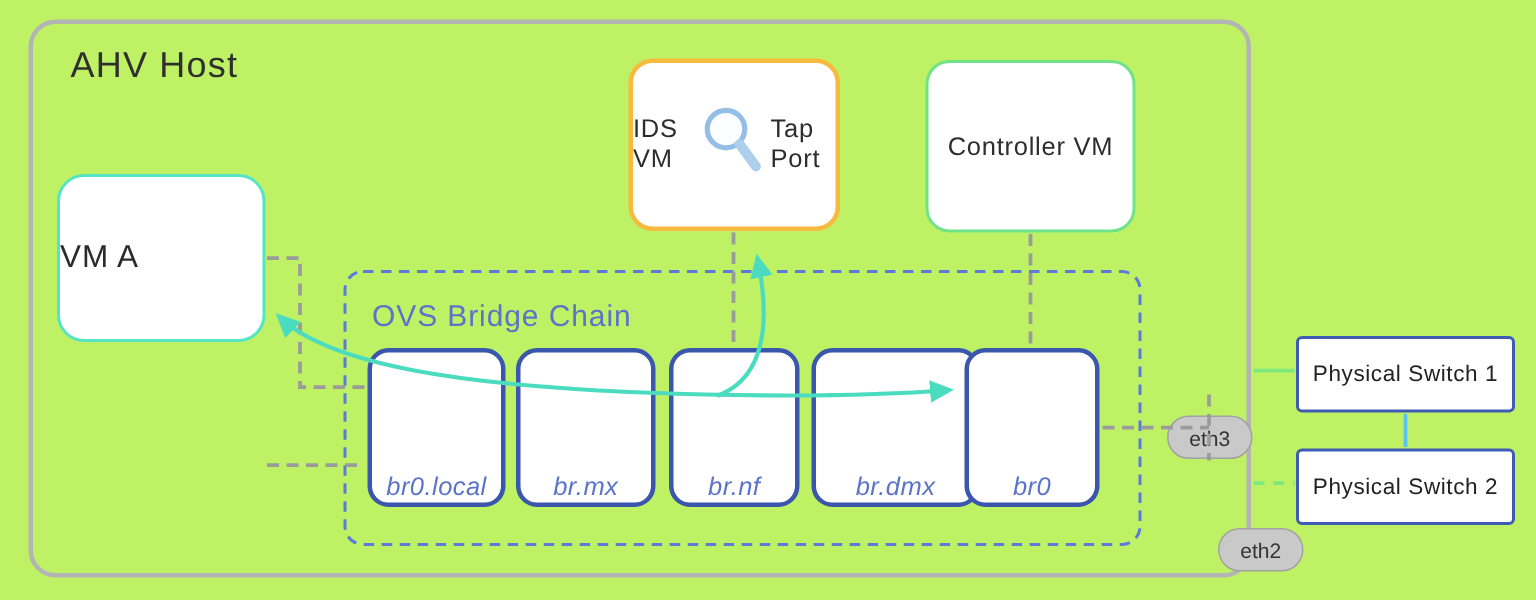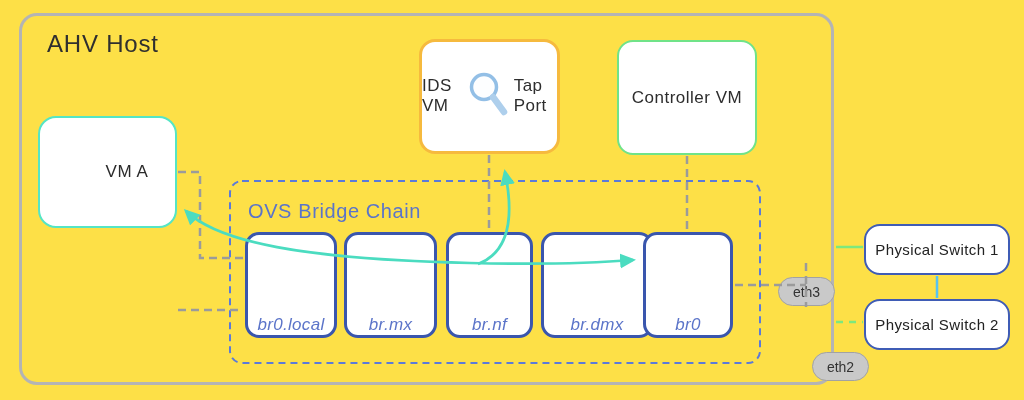--- a/index.html
+++ b/index.html
@@ -4,7 +4,7 @@
 <style>
   html,body{margin:0;padding:0;background:#ffffff;}
   .canvas{
-    position:relative;width:1024px;height:400px;background:#fde047;overflow:hidden;
+    position:relative;width:1024px;height:400px;background:#bef264;overflow:hidden;
     font-family:"Liberation Sans", sans-serif;
   }
   .box{position:absolute;background:#ffffff;box-sizing:border-box;}

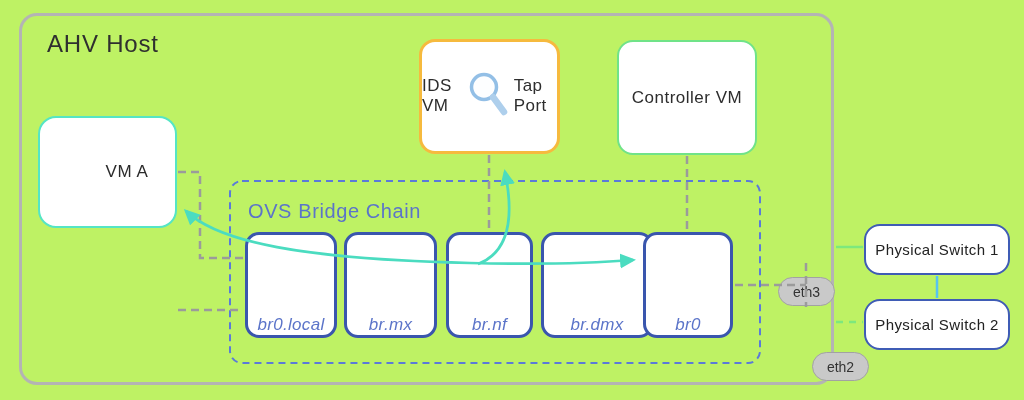--- a/index.html
+++ b/index.html
@@ -20,8 +20,8 @@
   
   .vm{
     border:2.5px solid #55e5c5;border-radius:18px;
-    display:flex;align-items:center;justify-content:center;
-    font-size:17px;color:#2b2b2b;letter-spacing:0.6px;padding-left:39px;
+    display:flex;align-items:center;
+    font-size:21px;color:#2b2b2b;letter-spacing:0.6px;
   }
   .vm-a{left:38px;top:116px;width:139px;height:112px;}
   .vm-b{left:38px;top:254px;width:139px;height:113px;}

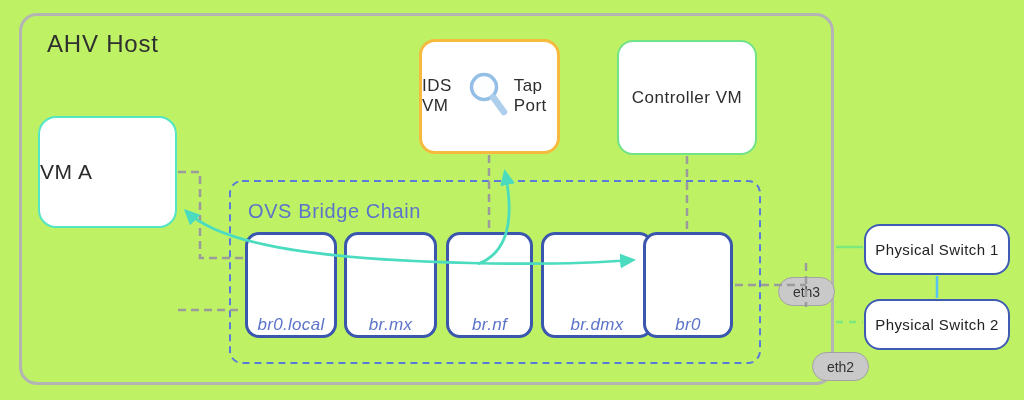--- a/index.html
+++ b/index.html
@@ -69,7 +69,7 @@
 
   
   .pswitch{
-    border:2.5px solid #3f5cb5;border-radius:16px;
+    border:2.5px solid #3f5cb5;border-radius:4px;
     display:flex;align-items:center;justify-content:center;
     font-size:15px;color:#222222;letter-spacing:0.4px;
   }

